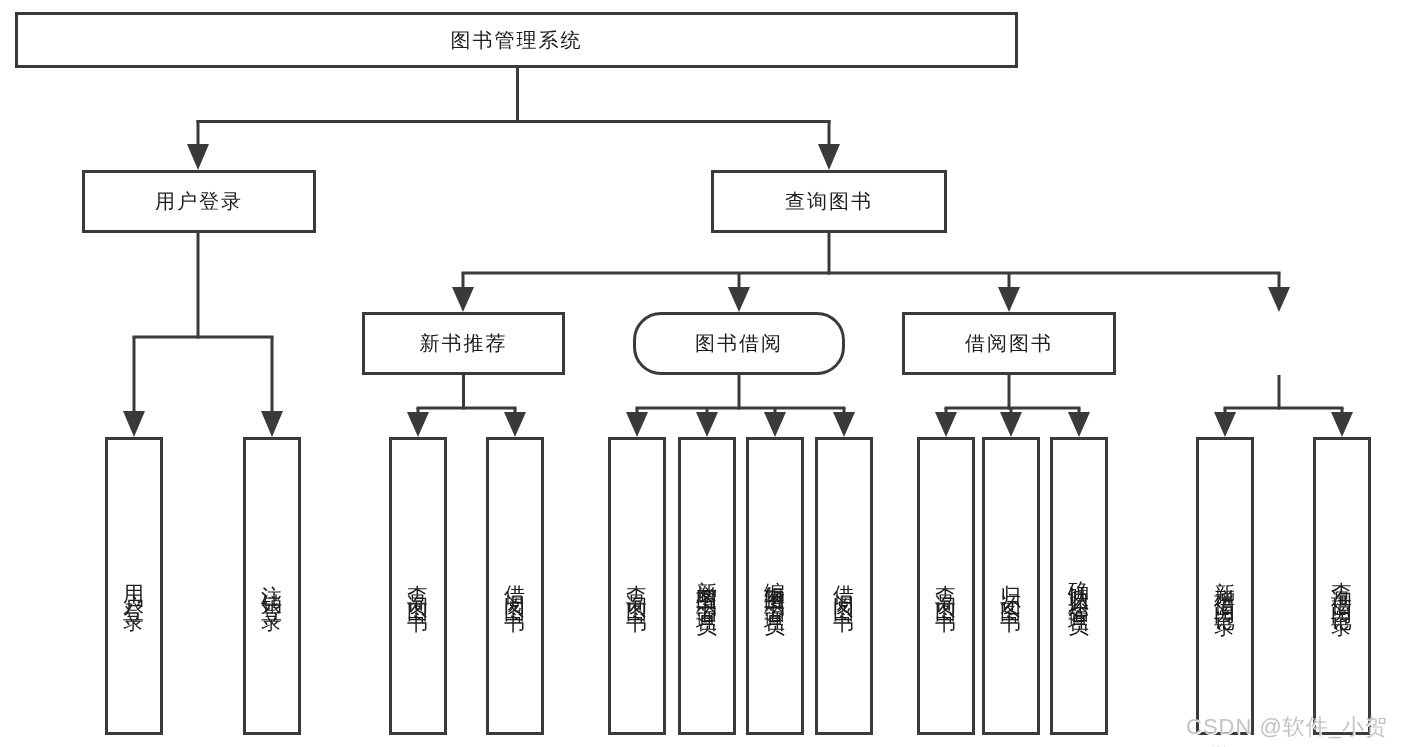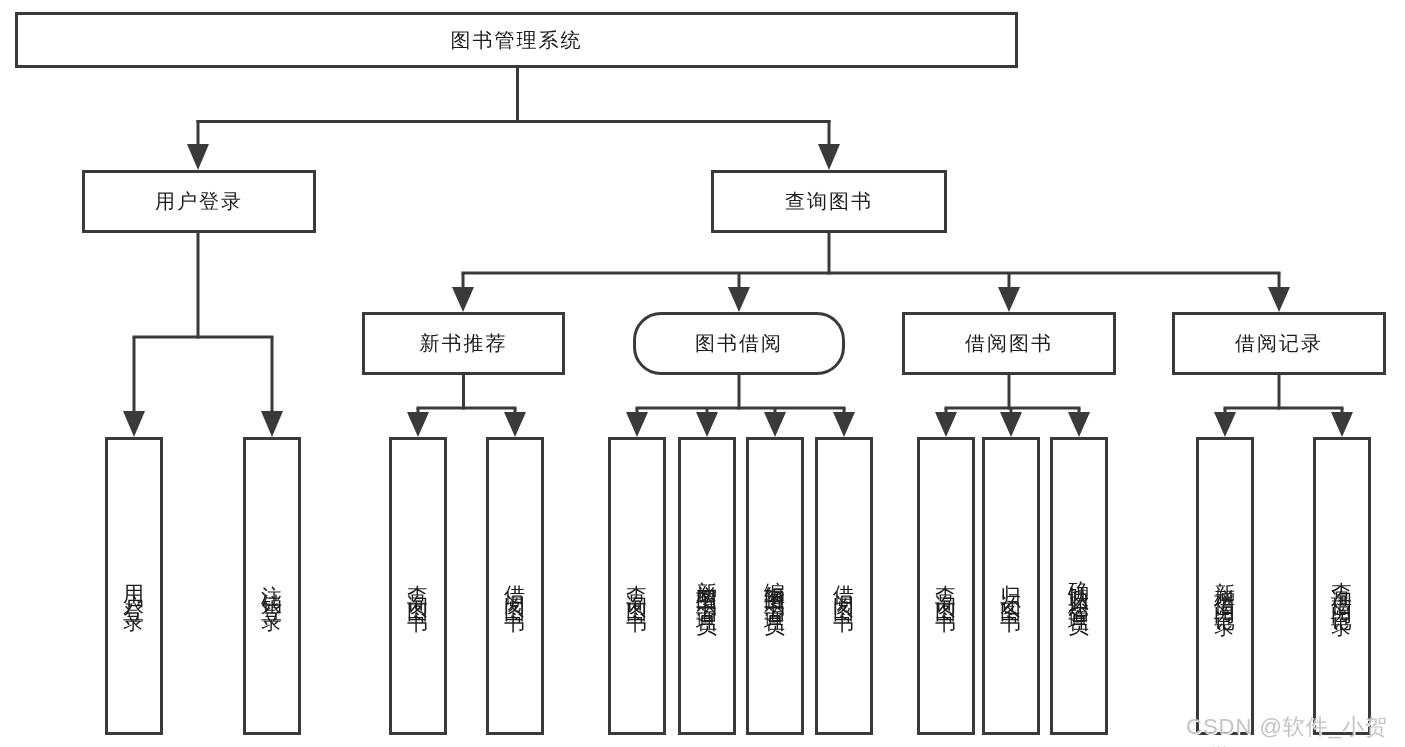--- a/index.html
+++ b/index.html
@@ -132,7 +132,6 @@
   <div class="box" style="left:362px; top:312px; width:203px; height:63px;text-align:center;">新书推荐</div>
   <div class="box" style="left:633px; top:312px; width:212px; height:63px;border-radius:28px;">图书借阅</div>
   <div class="box" style="left:902px; top:312px; width:214px; height:63px;">借阅图书</div>
-  <div class="box" style="left:1172px; top:312px; width:214px; height:63px;">借阅记录</div>
 
   <div class="box vbox" style="left:105px; top:437px; width:58px; height:298px;">用户登录</div>
   <div class="box vbox" style="left:243px; top:437px; width:58px; height:298px;">注销登录</div>

